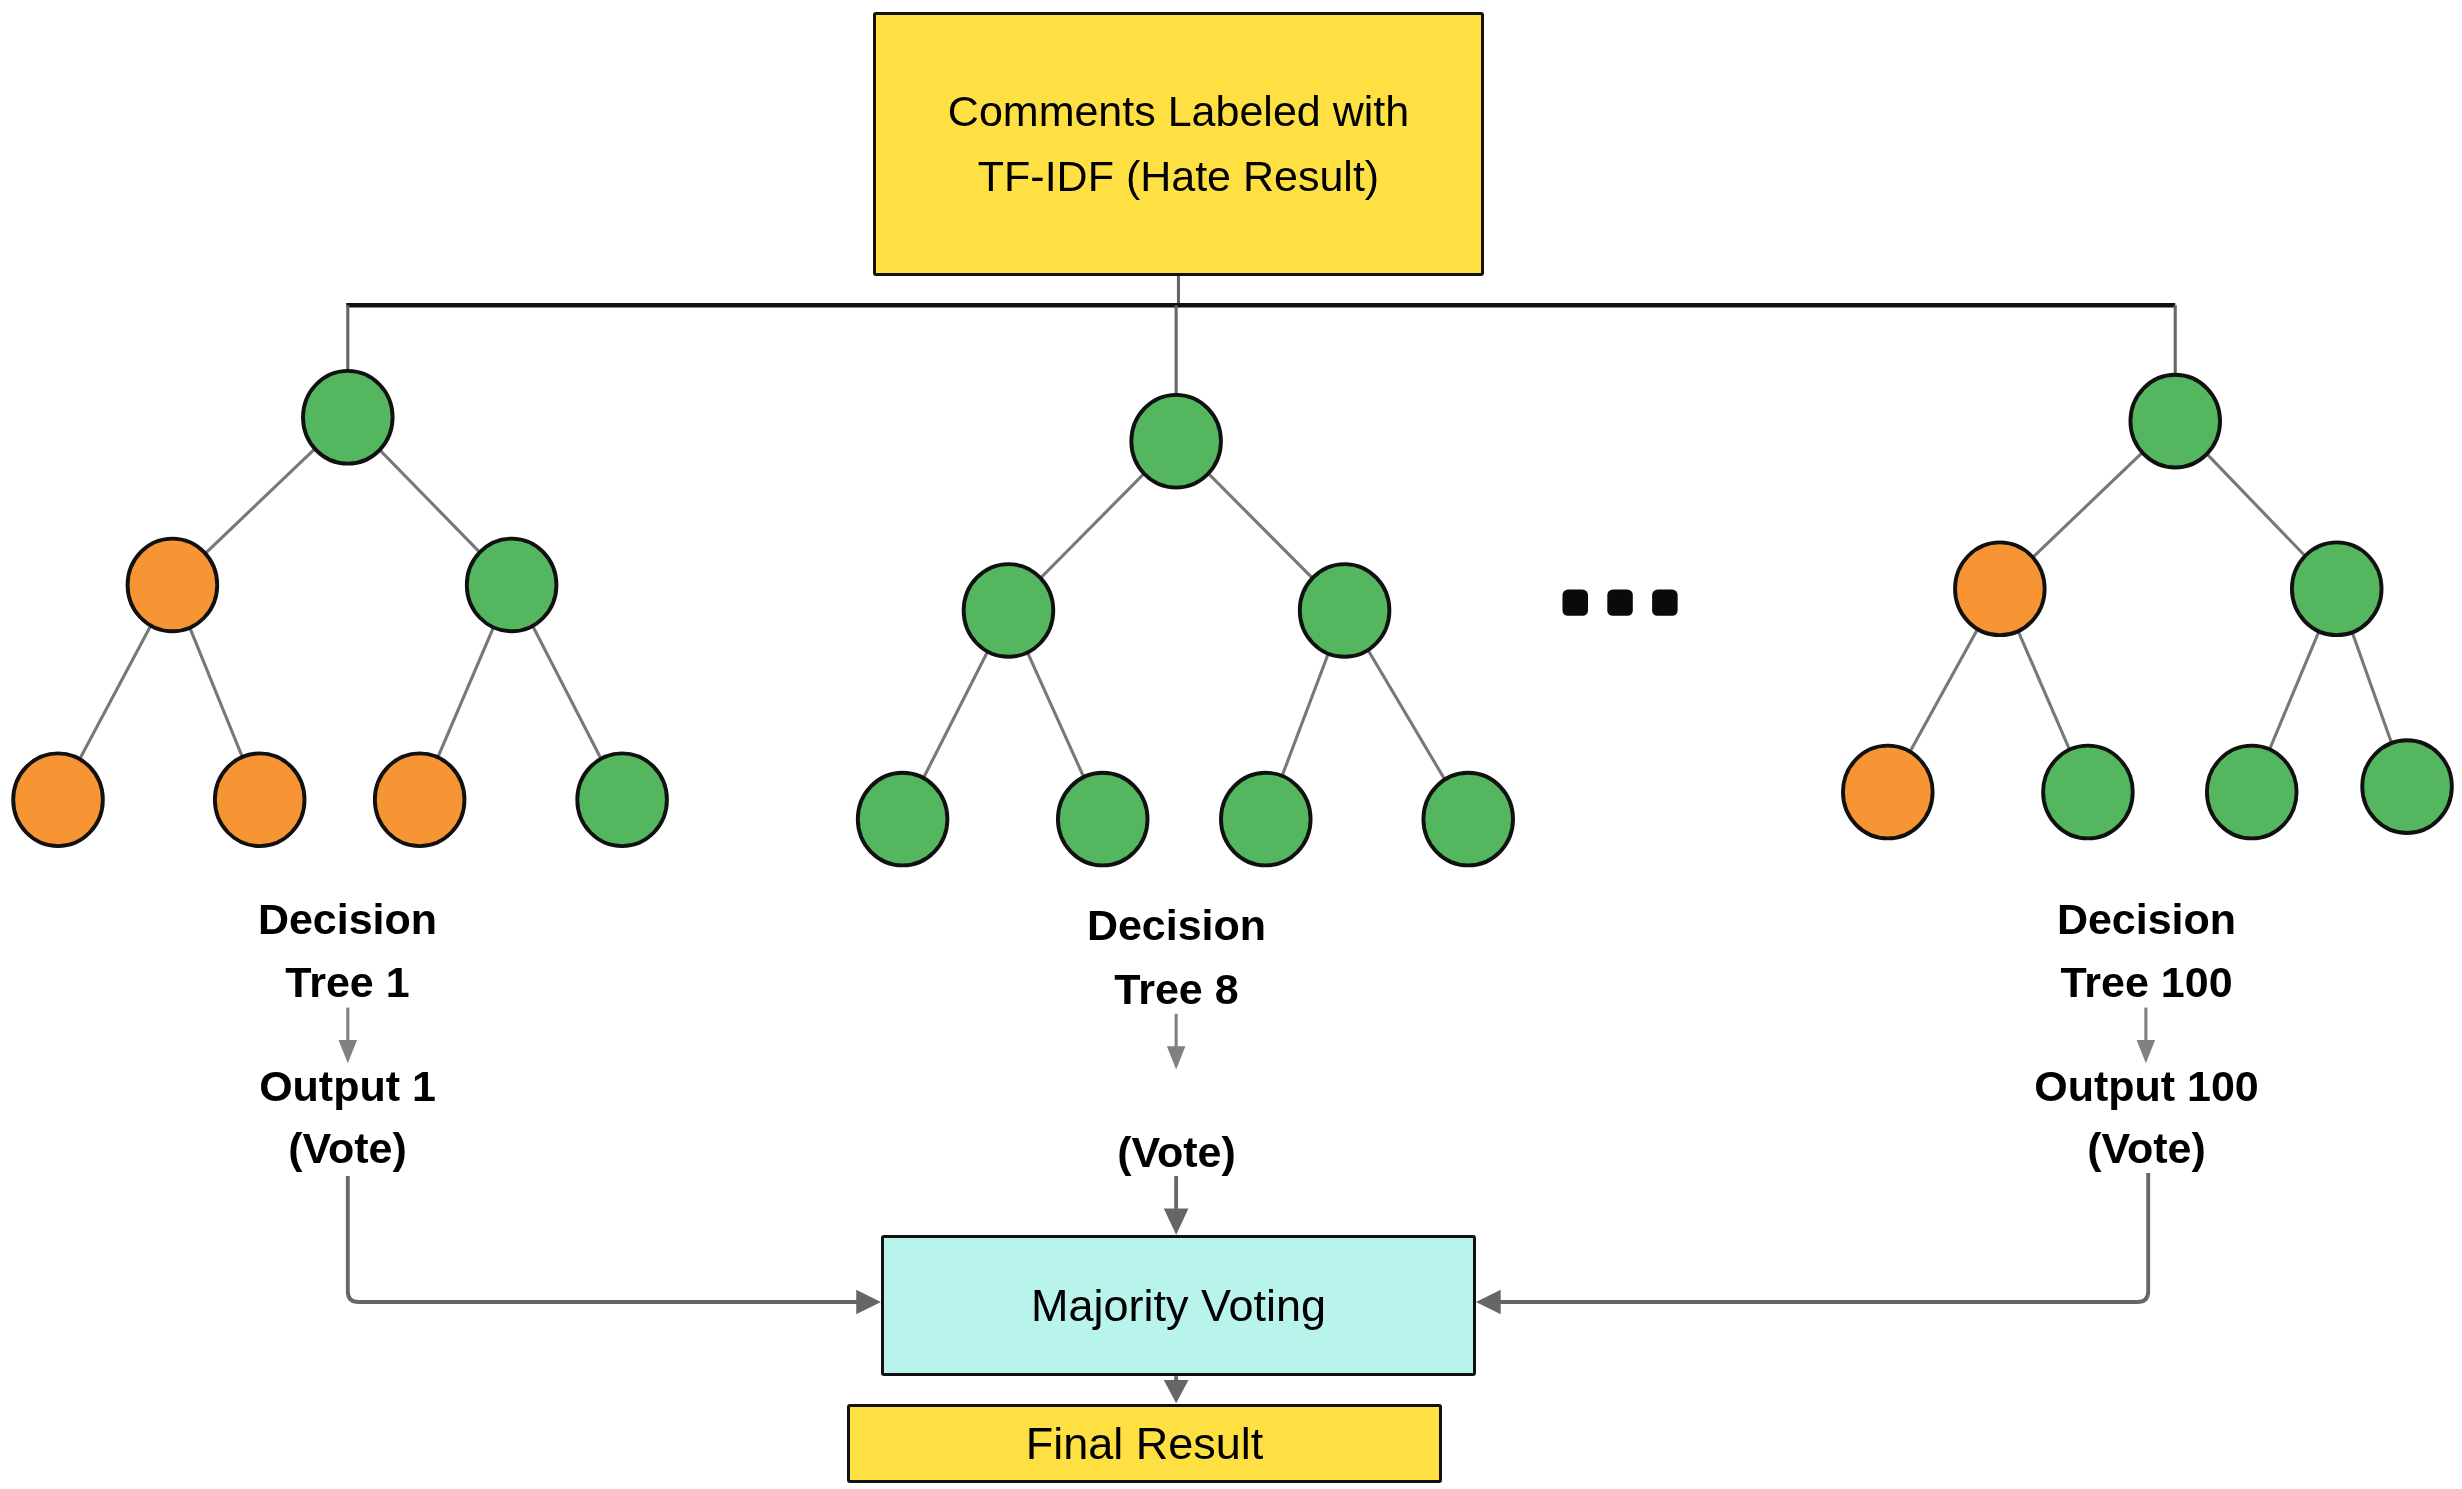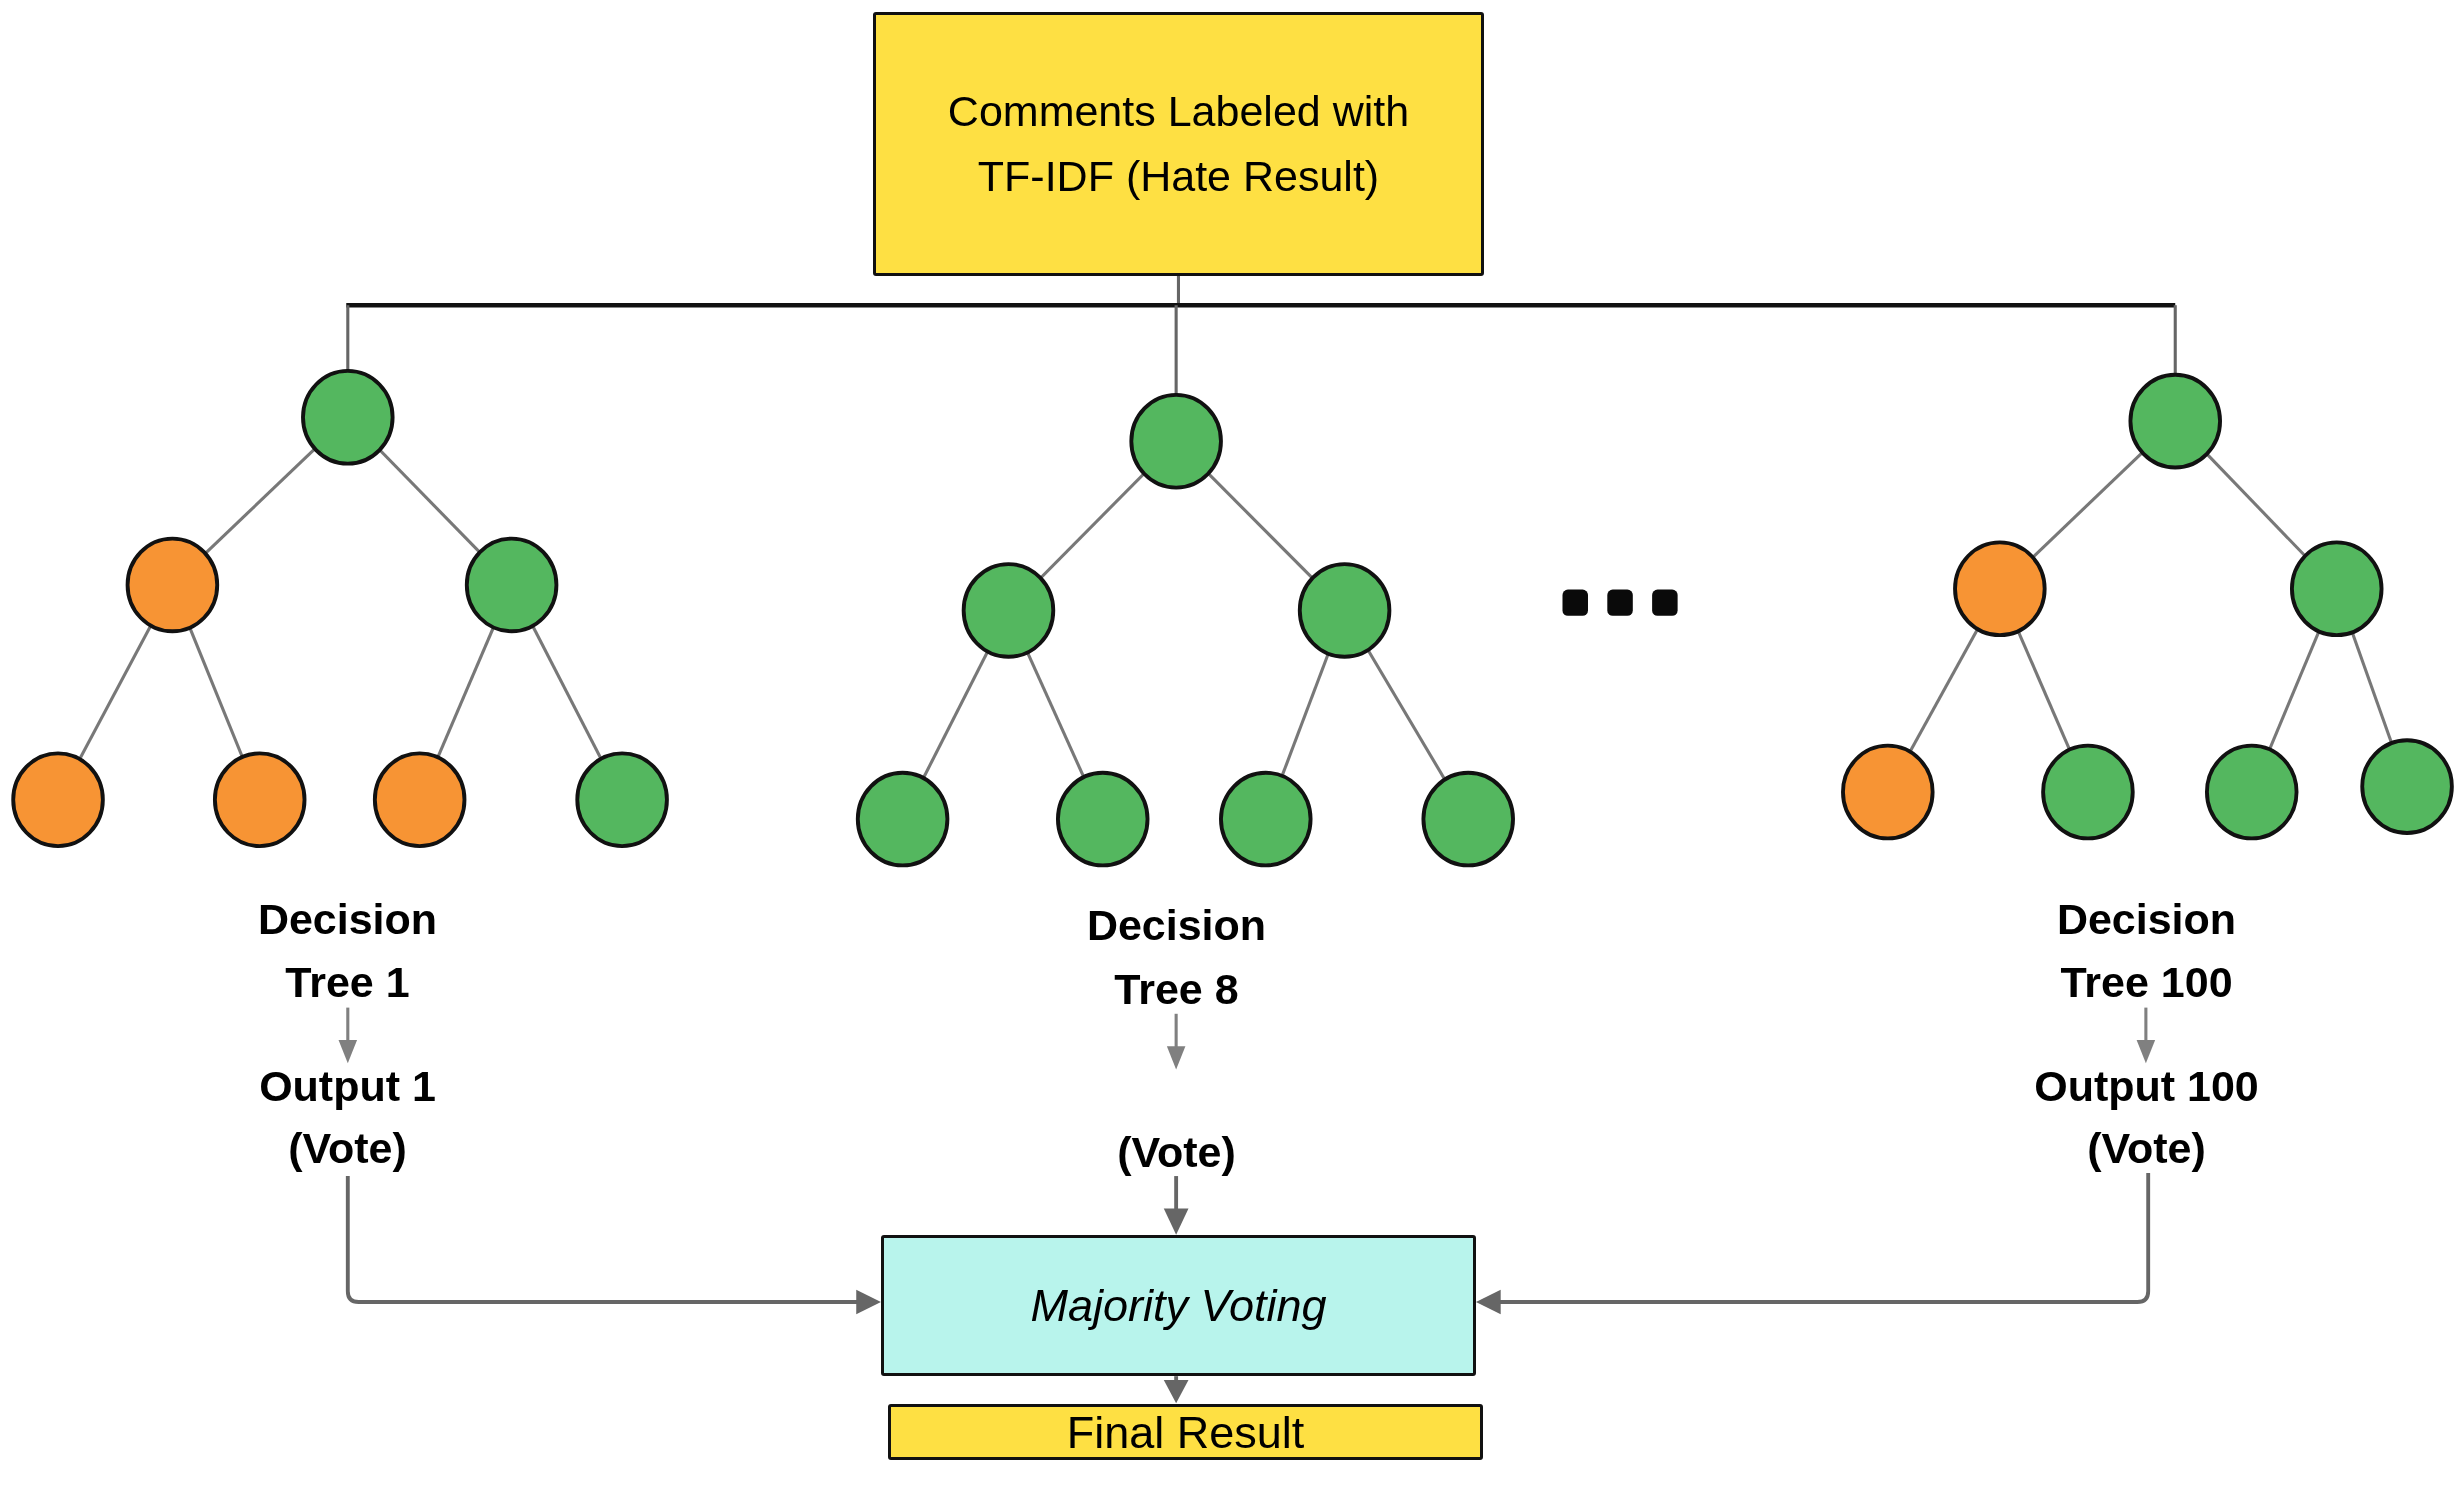--- a/index.html
+++ b/index.html
@@ -10,7 +10,7 @@
        display:flex;flex-direction:column;align-items:center;justify-content:center;
        text-align:center;font-size:43px;font-weight:500;line-height:65px;}
   #title-box{left:873px;top:11.6px;width:611px;height:264px;}
-  #majority-box{left:881px;top:1235px;width:595px;height:141px;font-size:45px;font-style:italic;}
+  #majority-box{left:881px;top:1235px;width:595px;height:141px;font-size:45px;}
   #final-box{left:888px;top:1404px;width:595px;height:56px;font-size:45px;}
   .lbl{position:absolute;width:495px;height:49px;line-height:49px;text-align:center;
        font-size:43px;font-weight:700;}

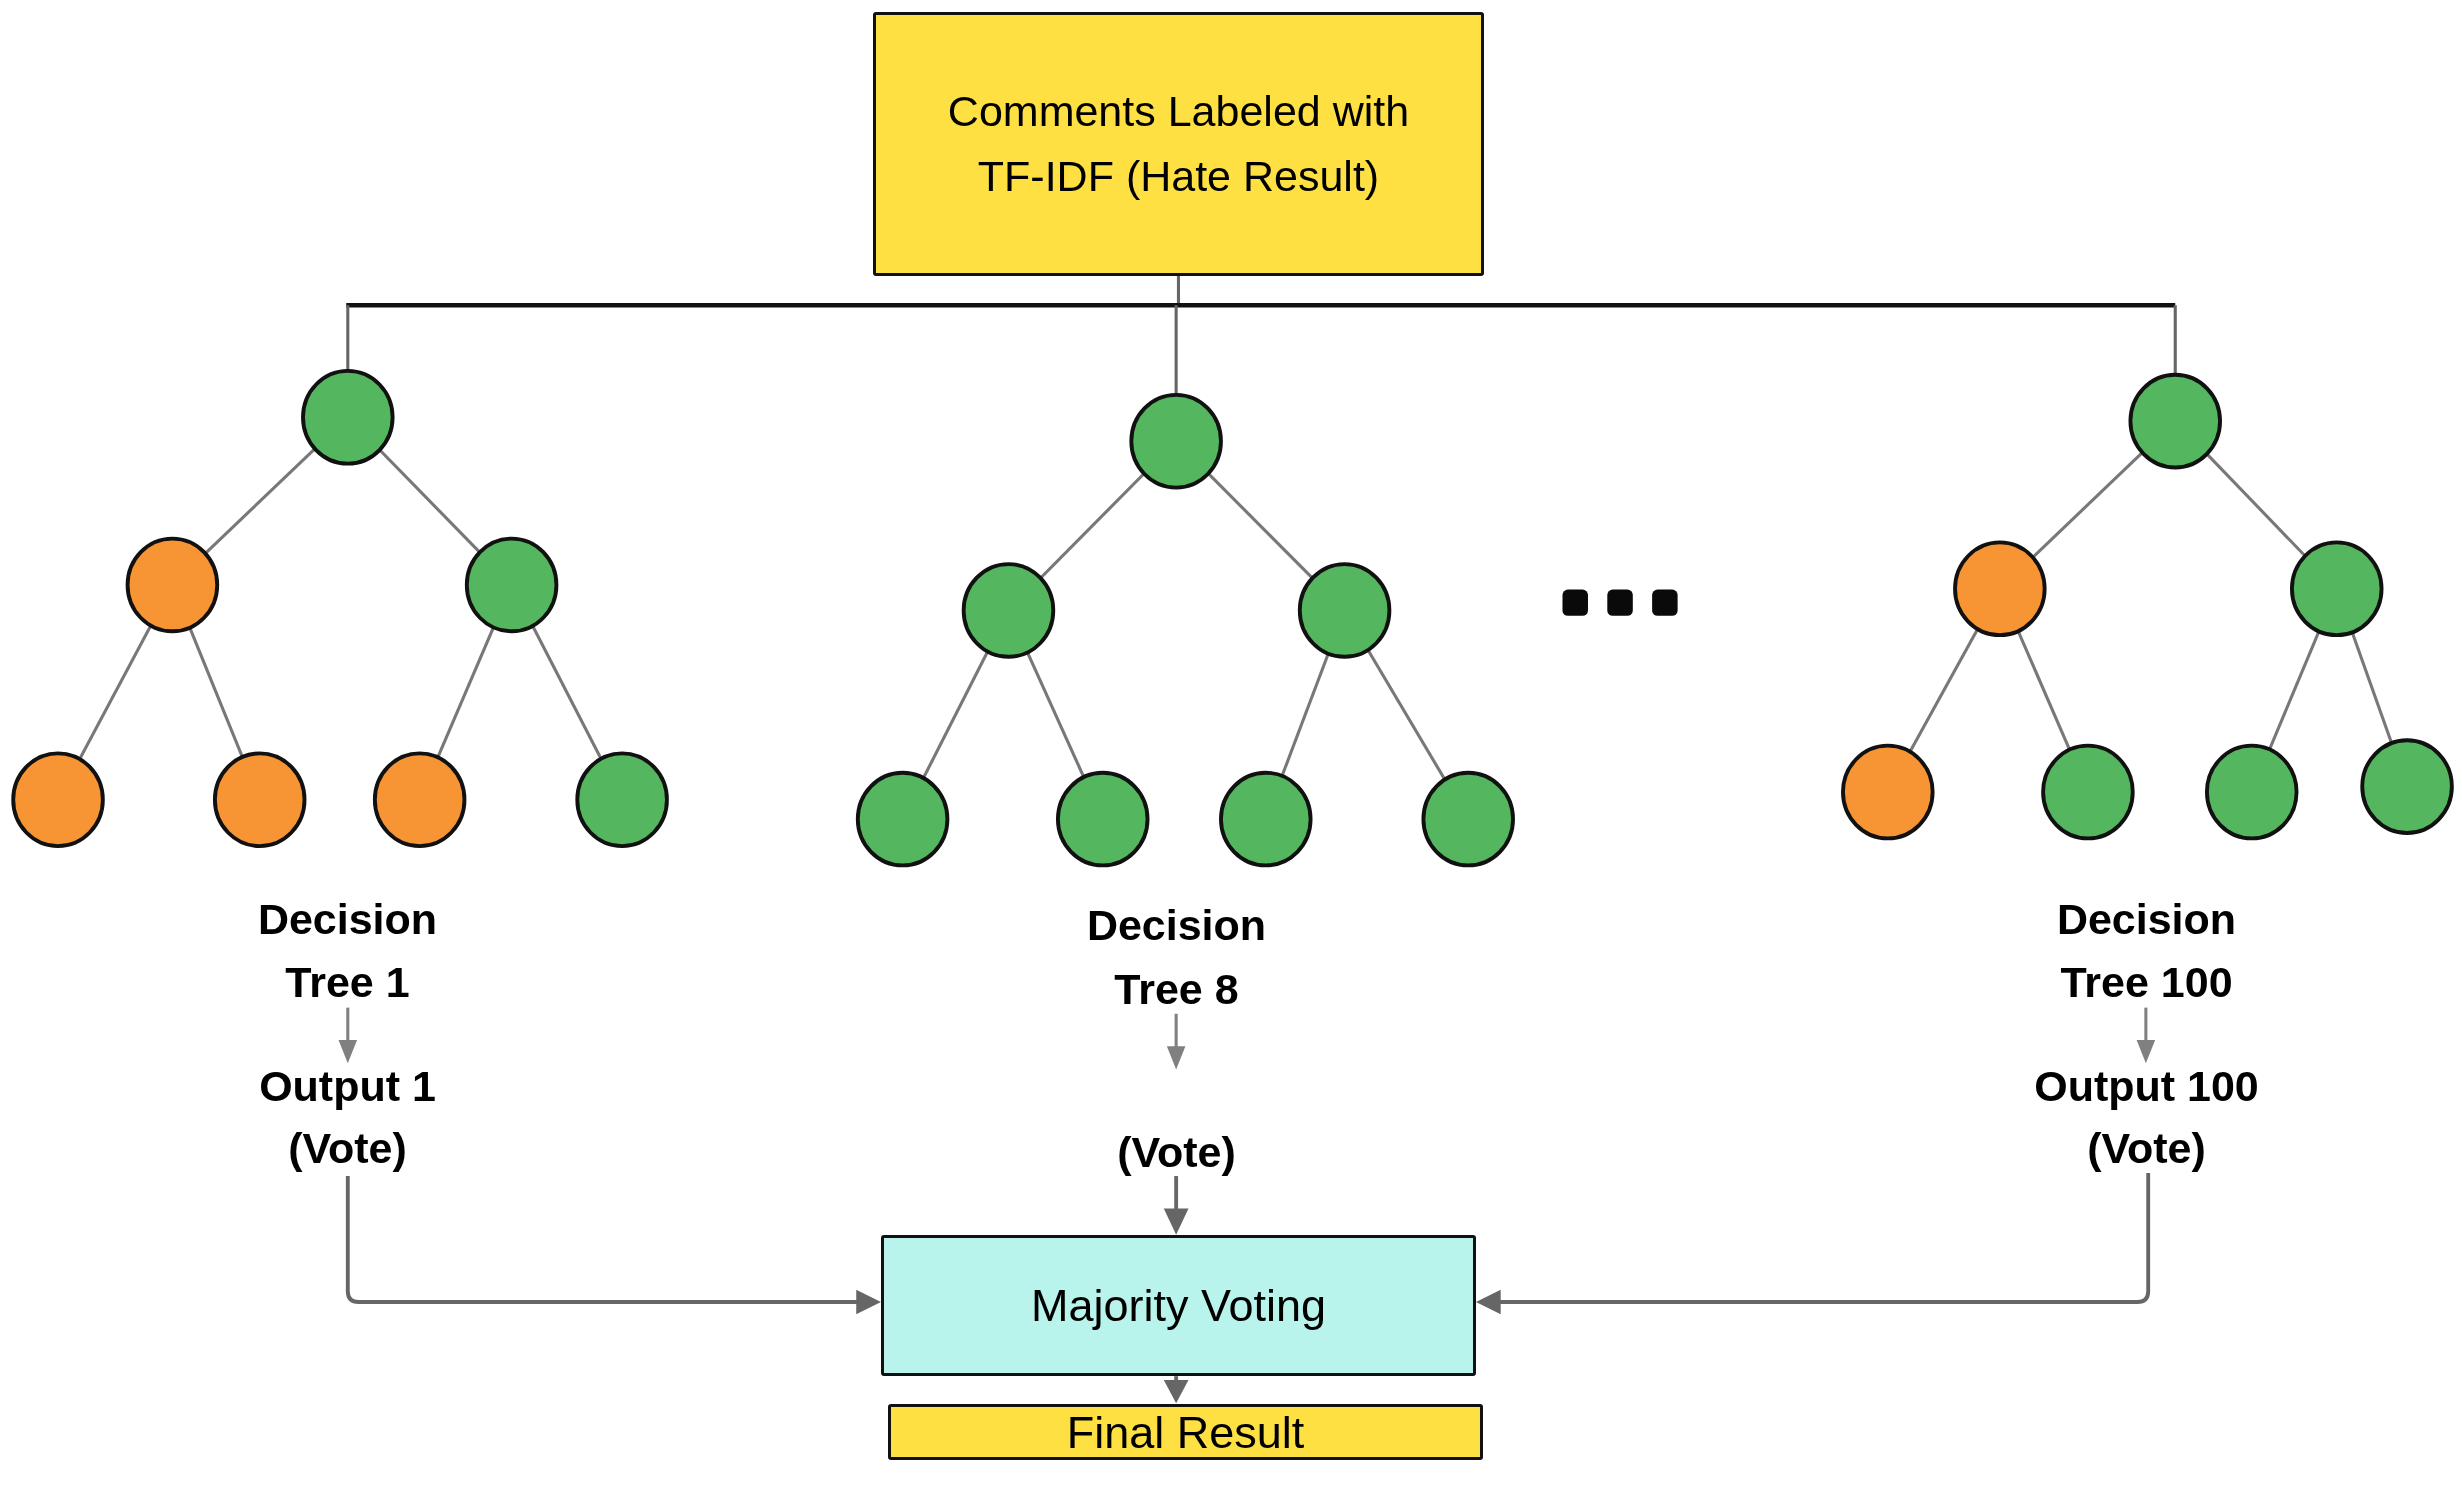--- a/index.html
+++ b/index.html
@@ -11,7 +11,7 @@
        text-align:center;font-size:43px;font-weight:500;line-height:65px;}
   #title-box{left:873px;top:11.6px;width:611px;height:264px;}
   #majority-box{left:881px;top:1235px;width:595px;height:141px;font-size:45px;}
-  #final-box{left:888px;top:1404px;width:595px;height:56px;font-size:45px;}
+  #final-box{left:847px;top:1404px;width:595px;height:79px;font-size:45px;}
   .lbl{position:absolute;width:495px;height:49px;line-height:49px;text-align:center;
        font-size:43px;font-weight:700;}
 </style>

